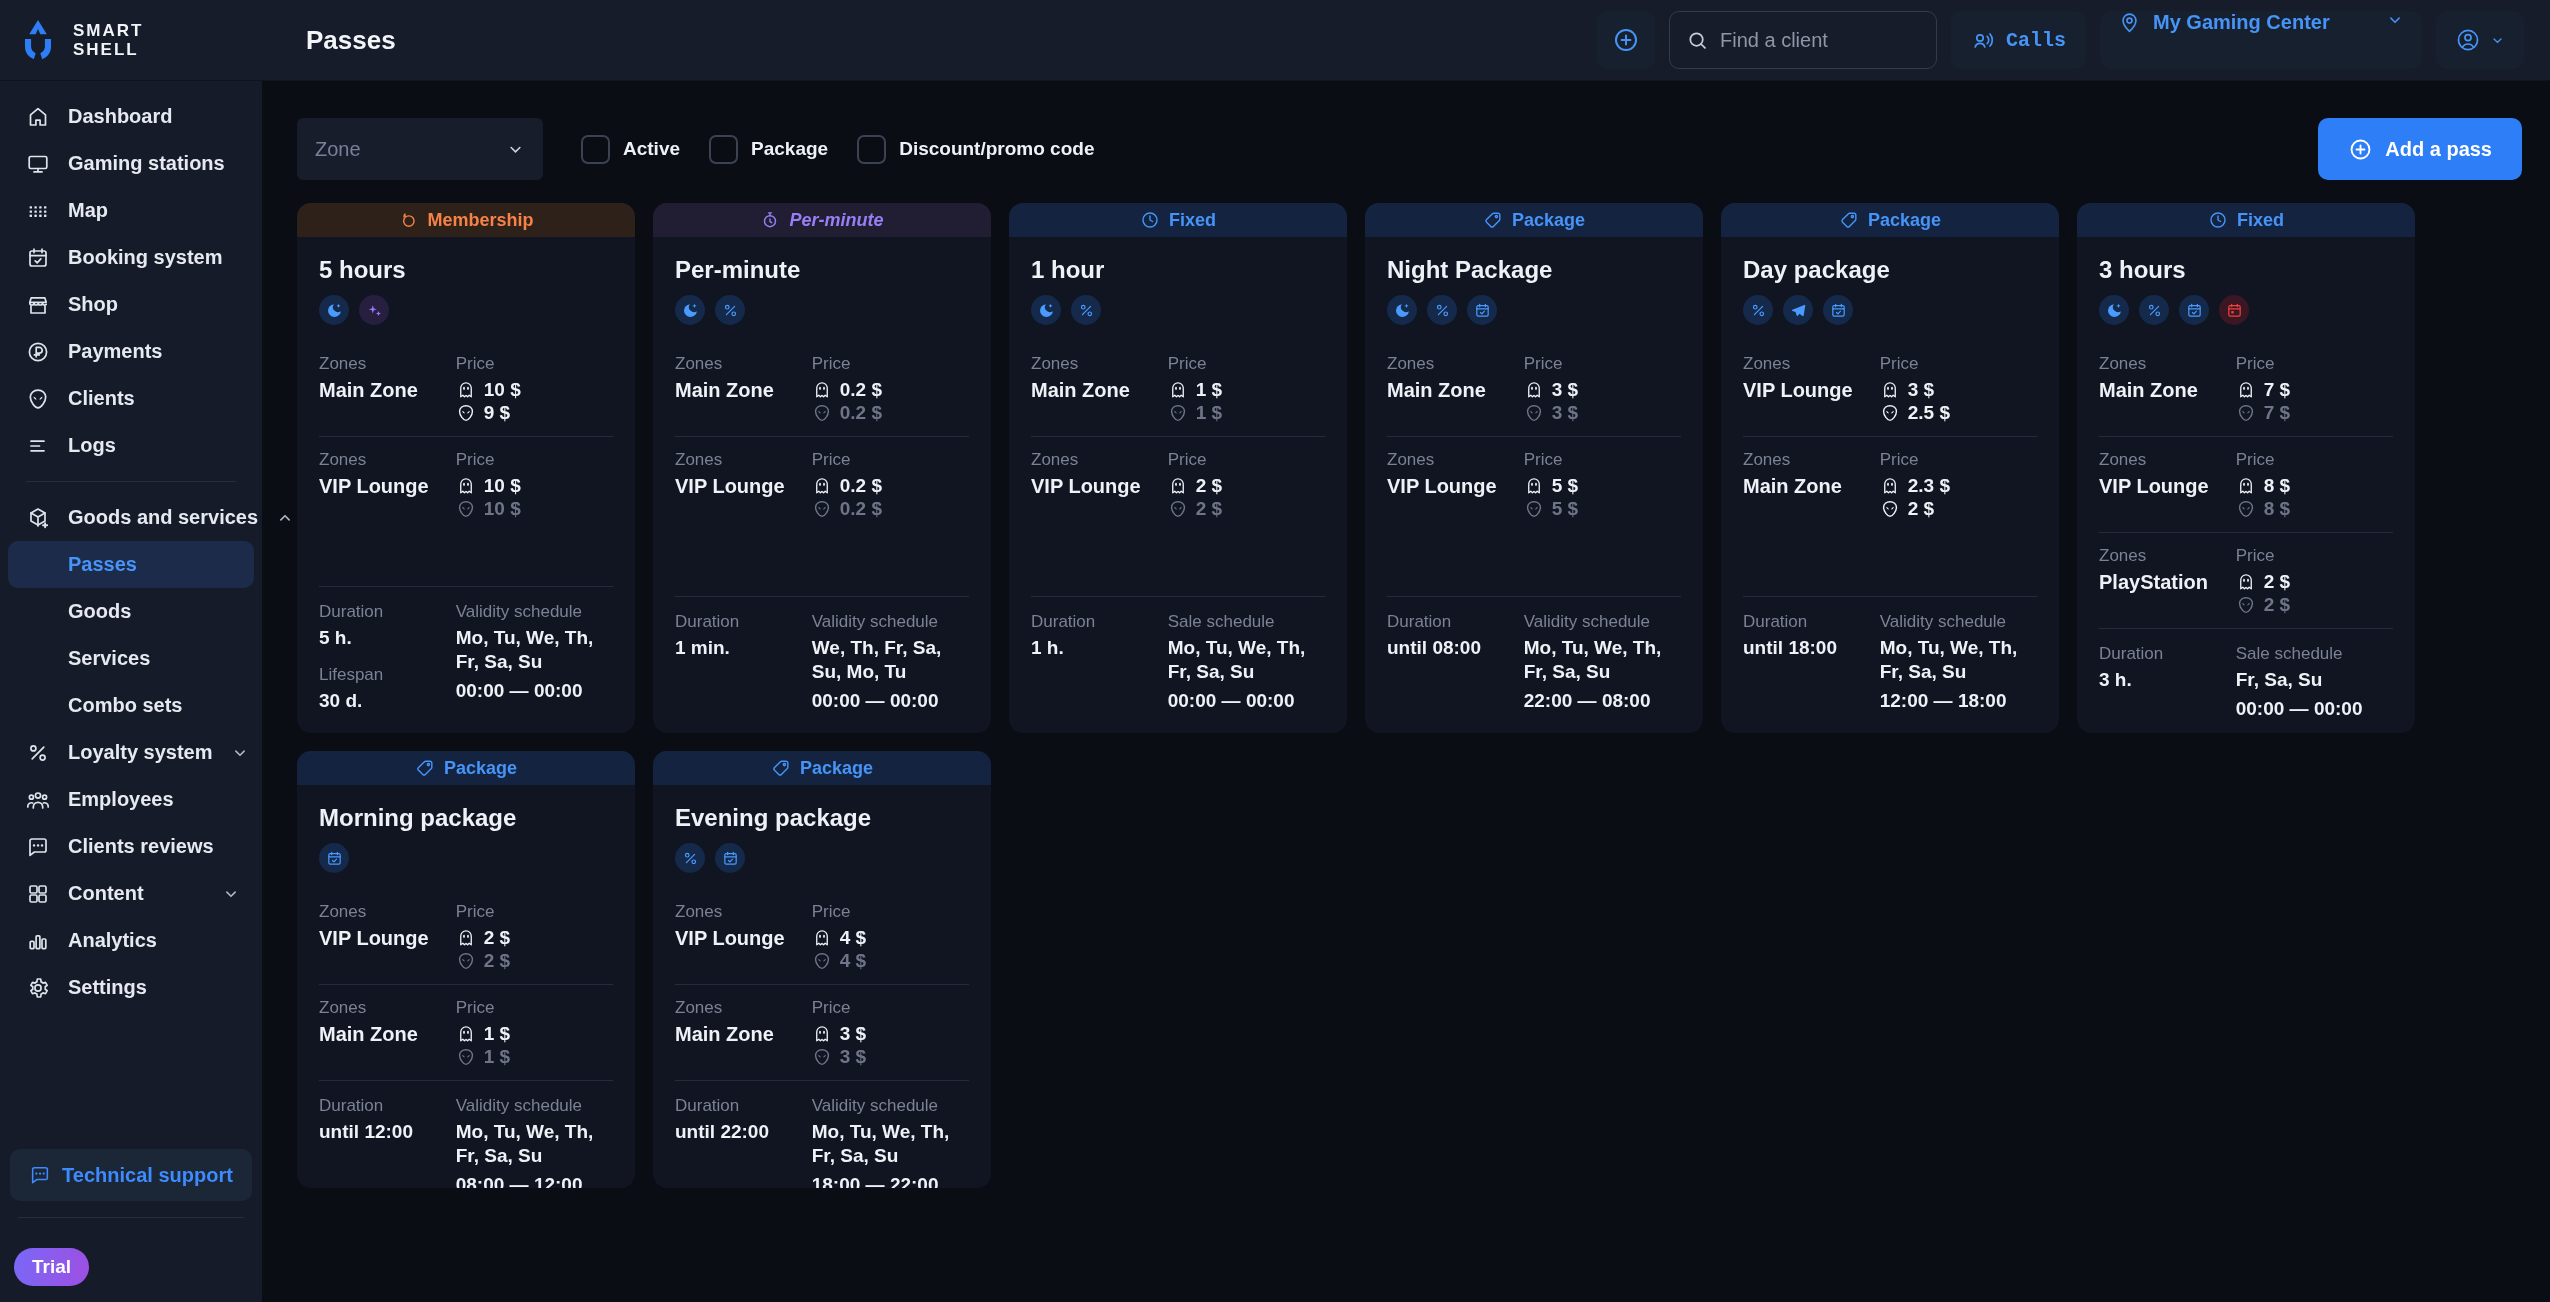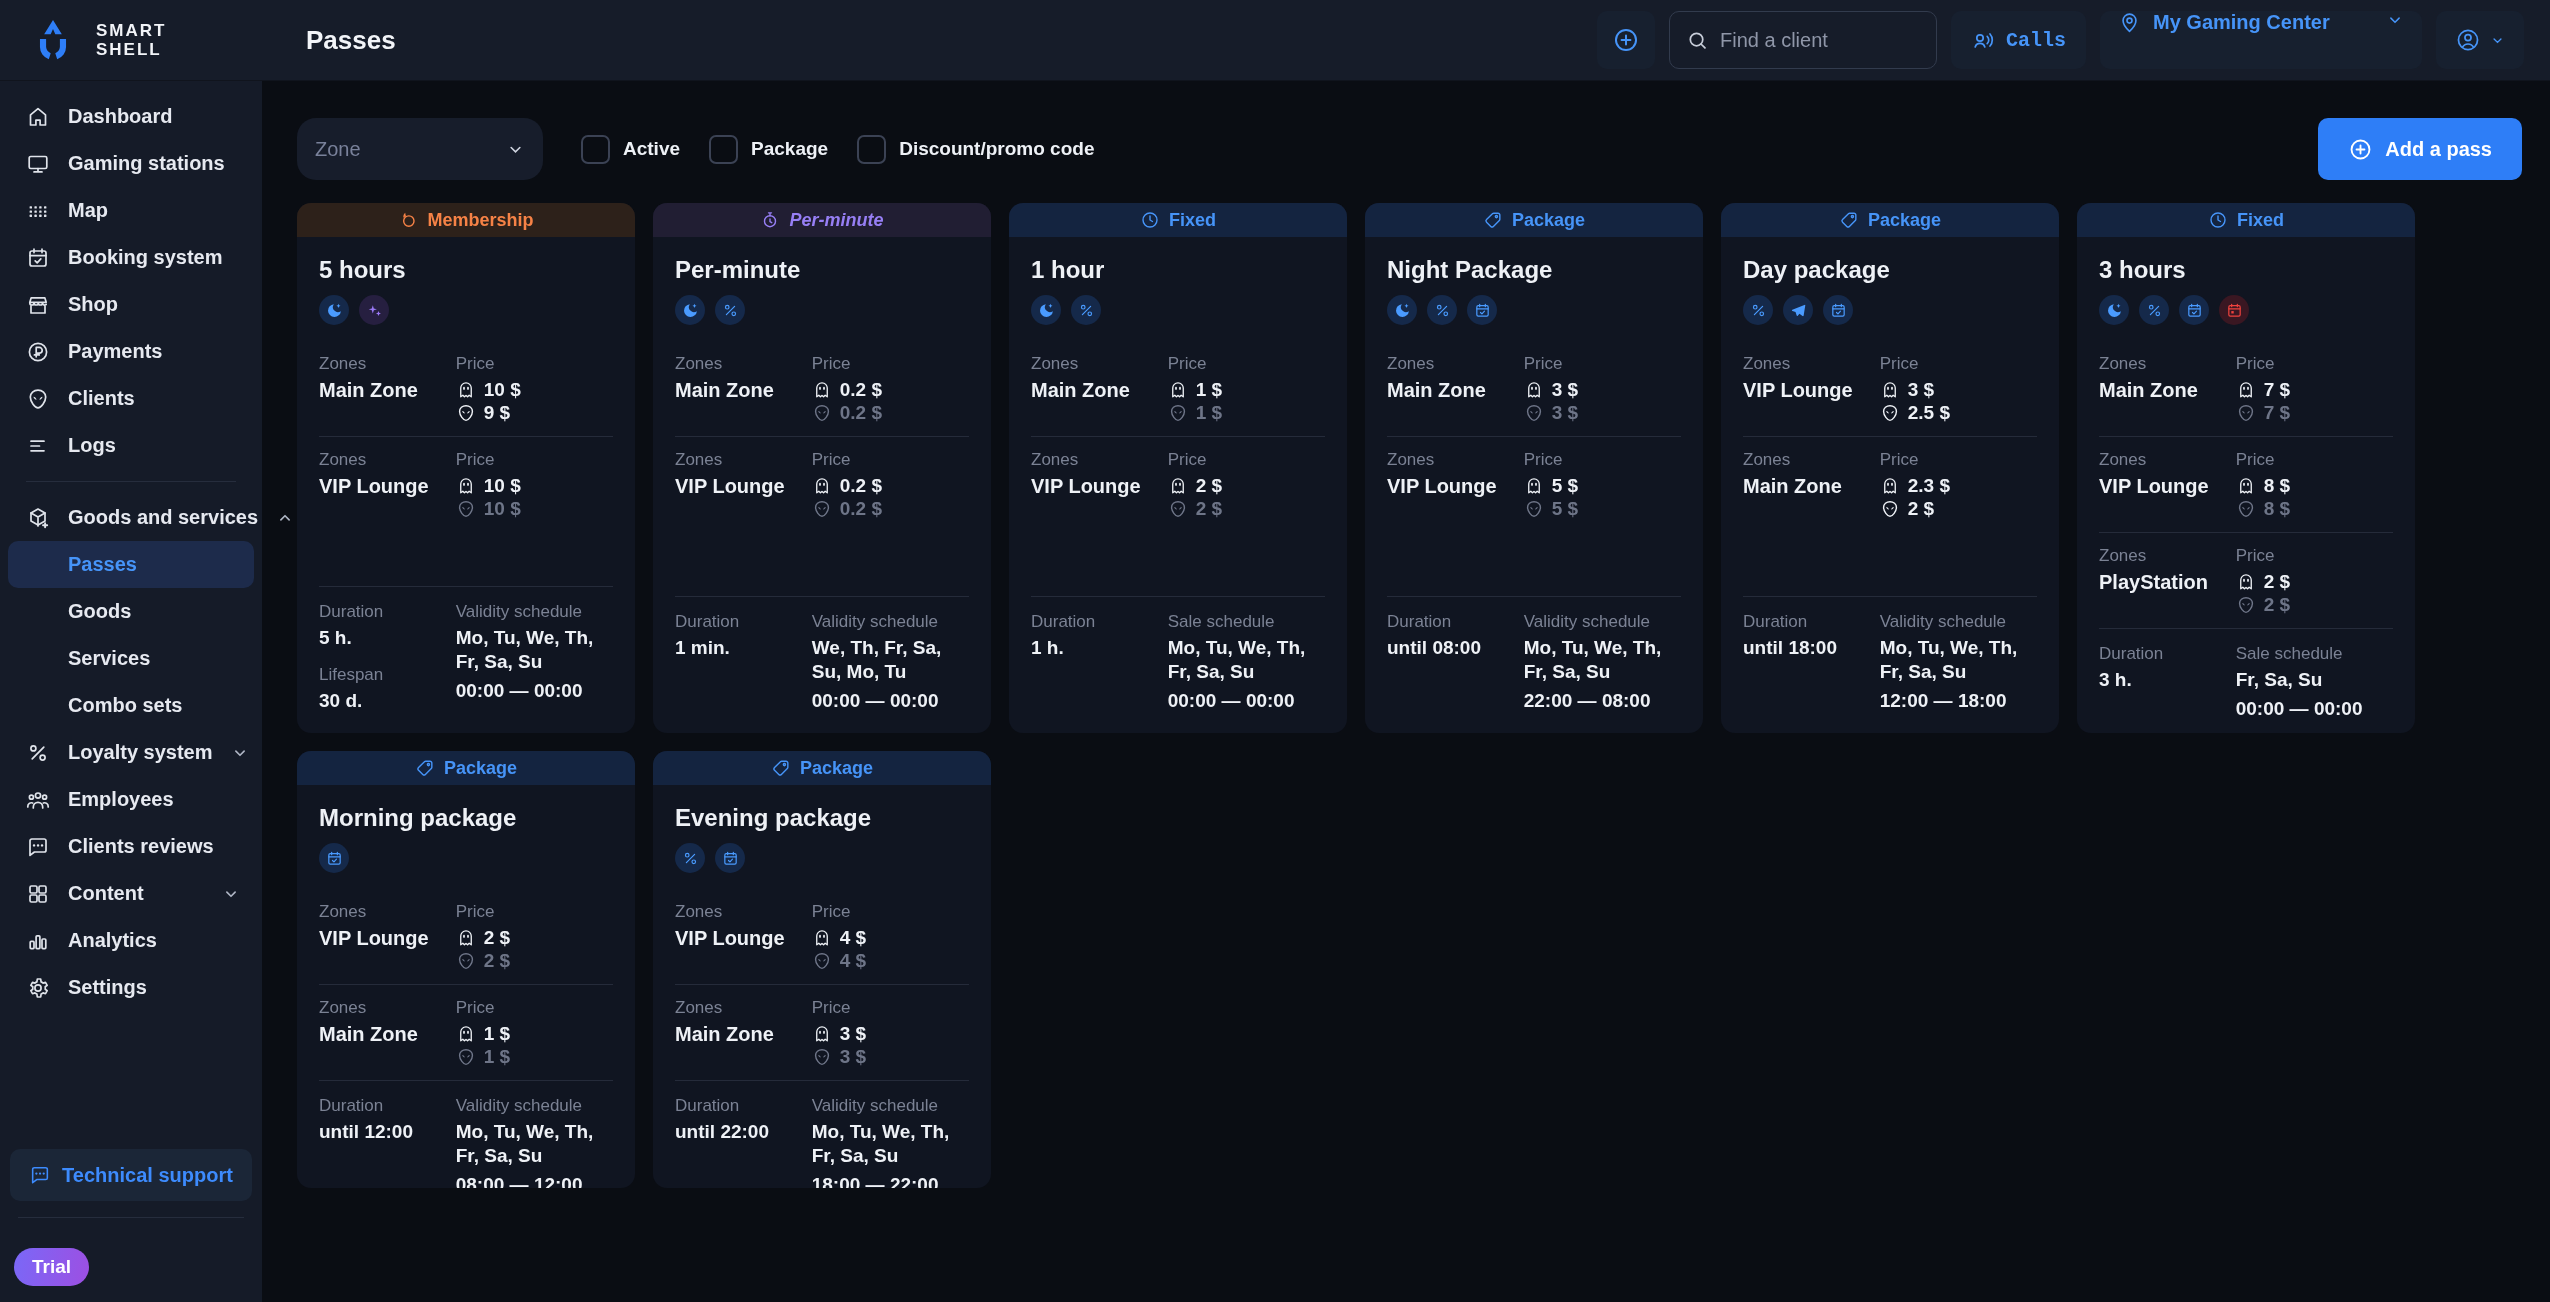--- a/index.html
+++ b/index.html
@@ -9,7 +9,7 @@
 
   
   .topbar{position:fixed;top:0;left:0;right:0;height:81px;background:#161c29;display:flex;align-items:center;z-index:5;border-bottom:1px solid #10141d}
-  .logo{width:262px;flex:0 0 262px;display:flex;align-items:center;gap:20px;padding-left:30px}
+  .logo{width:262px;flex:0 0 262px;display:flex;align-items:center;gap:12px;padding-left:15px}
   .logo-mark{color:#2e7ef7}
   .logo-text{display:flex;flex-direction:column;font-size:17px;font-weight:700;letter-spacing:2px;line-height:19px;color:#f2f4f8}
   .page-title{font-size:26px;font-weight:700;margin-left:44px;color:#f2f4f8}

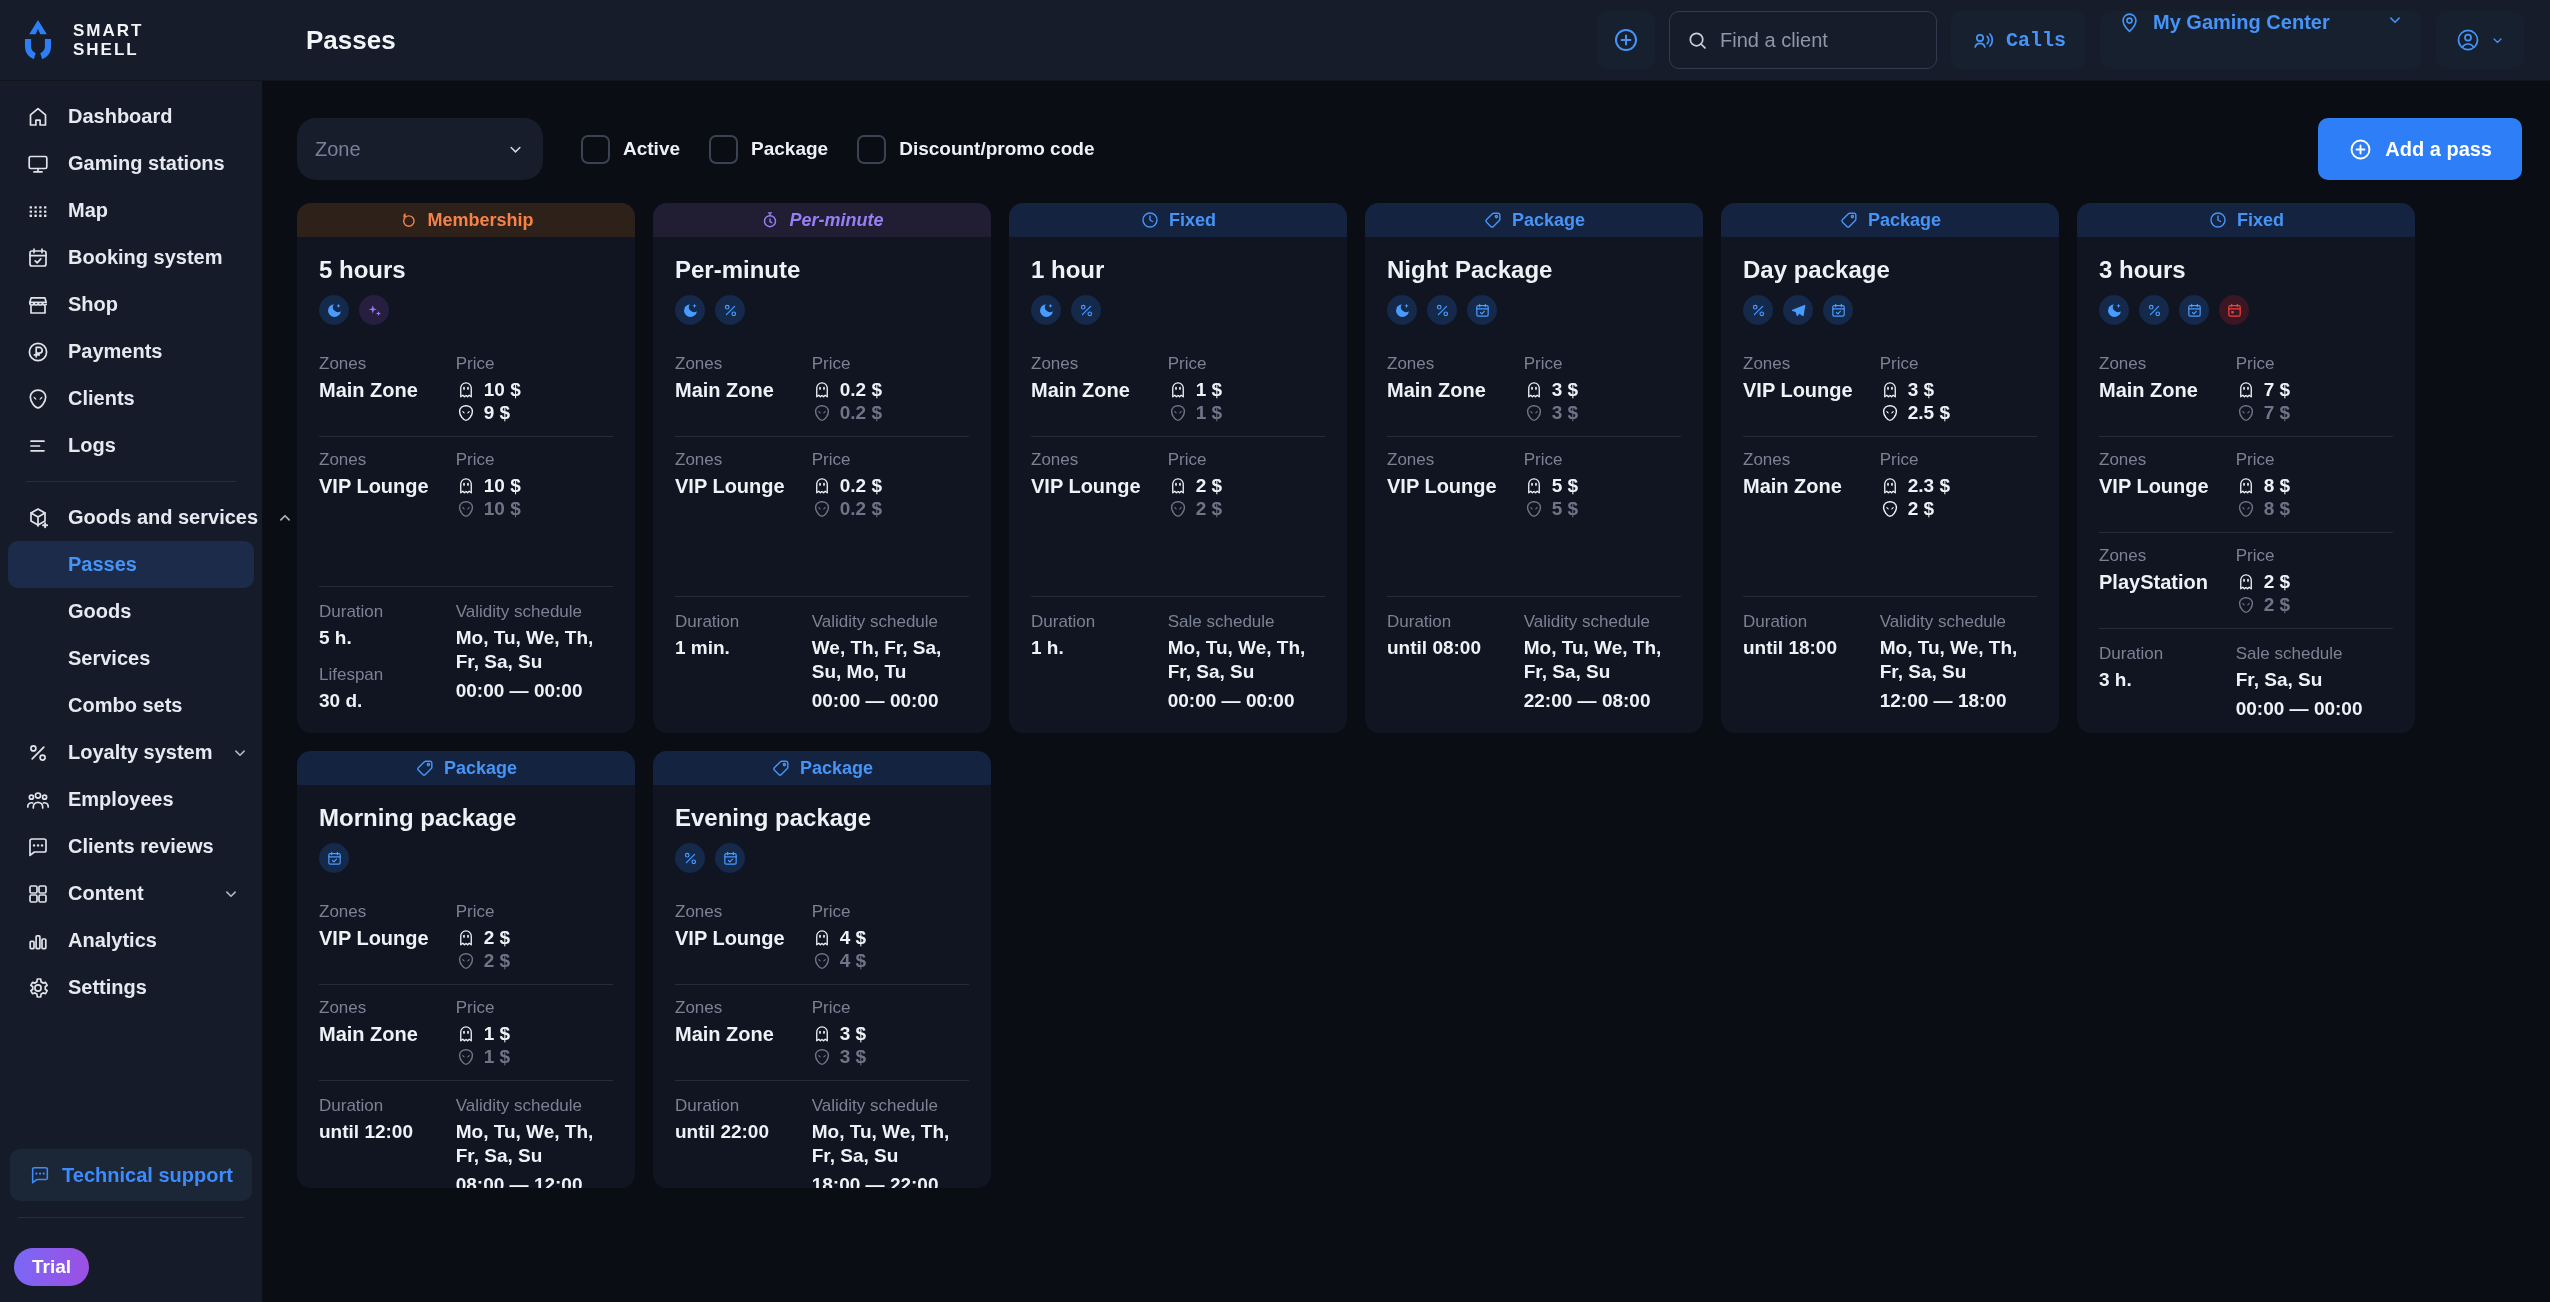--- a/index.html
+++ b/index.html
@@ -43,7 +43,7 @@
   
   .content{position:fixed;top:81px;left:262px;right:0;bottom:0;overflow:auto;padding:37px 28px 60px 35px;background:#0a0d13}
   .filterbar{display:flex;align-items:center}
-  .zone-select{width:246px;height:62px;background:#171d2b;border-radius:19px;display:flex;align-items:center;padding:18px 18px;color:#79819a;font-size:20px;cursor:pointer}
+  .zone-select{width:246px;height:62px;background:#171d2b;border-radius:6px;display:flex;align-items:center;padding:18px 18px;color:#79819a;font-size:20px;cursor:pointer}
   .zone-select .chev{margin-left:auto;color:#cfd4df}
   .cb-group{display:flex;gap:29px;margin-left:38px}
   .cb-item{display:flex;align-items:center;gap:13px;font-size:19px;font-weight:600;color:#eef1f6;cursor:pointer}

